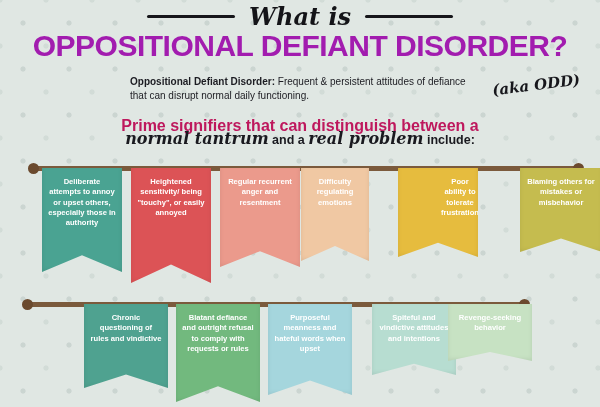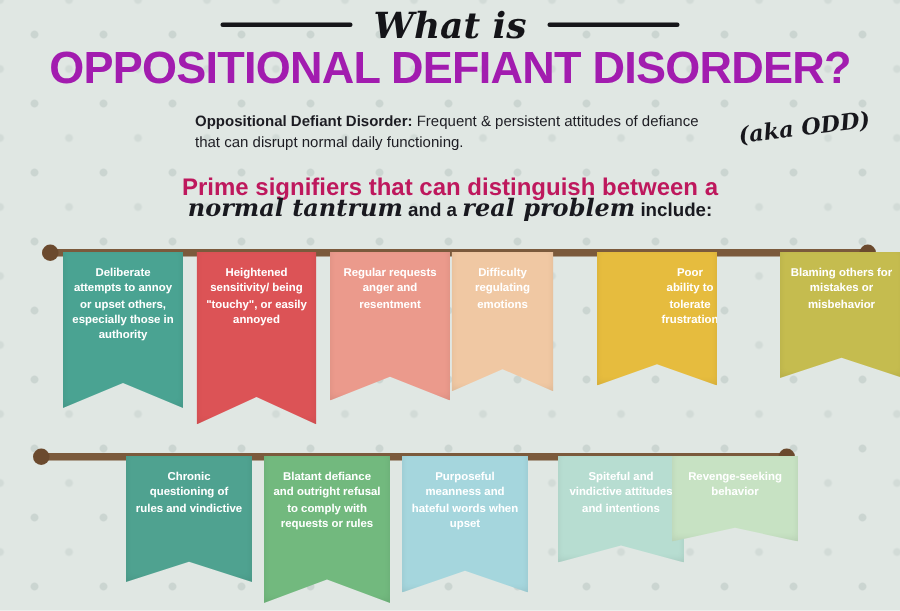--- a/index.html
+++ b/index.html
@@ -109,7 +109,7 @@
     <span class="banner-text">Heightened sensitivity/ being "touchy", or easily annoyed</span>
   </div>
   <div class="banner" style="left: 220px; top: 168px; width: 80px; height: 99px; background-color: rgb(235, 154, 140);">
-    <span class="banner-text">Regular requests anger and resentment</span>
+    <span class="banner-text">Regular recurrent anger and resentment</span>
   </div>
   <div class="banner" style="left: 301px; top: 168px; width: 68px; height: 93px; background-color: rgb(240, 200, 163);">
     <span class="banner-text">Difficulty regulating emotions</span>

